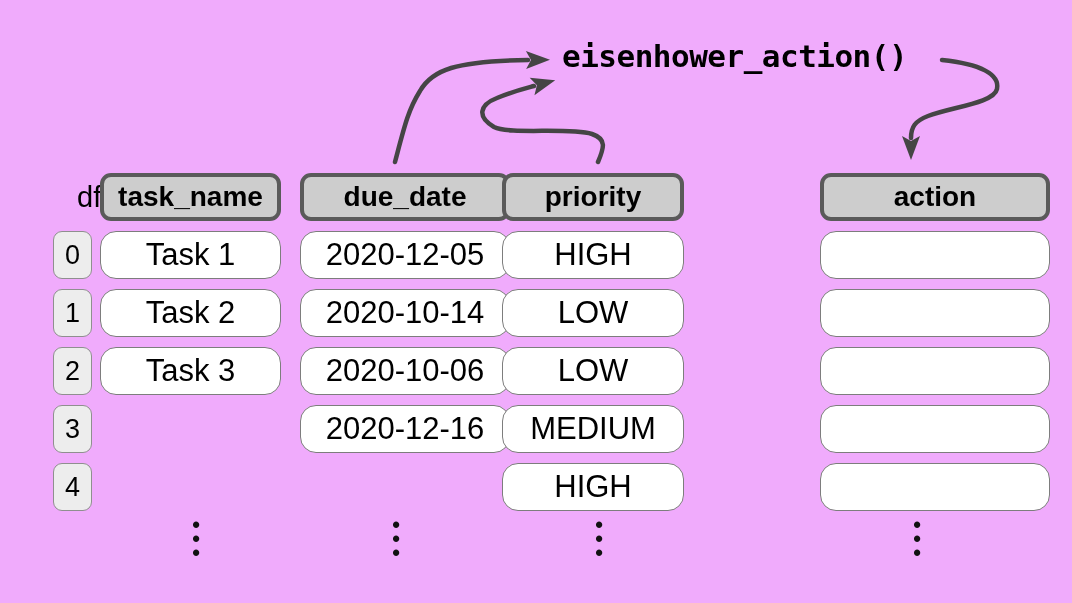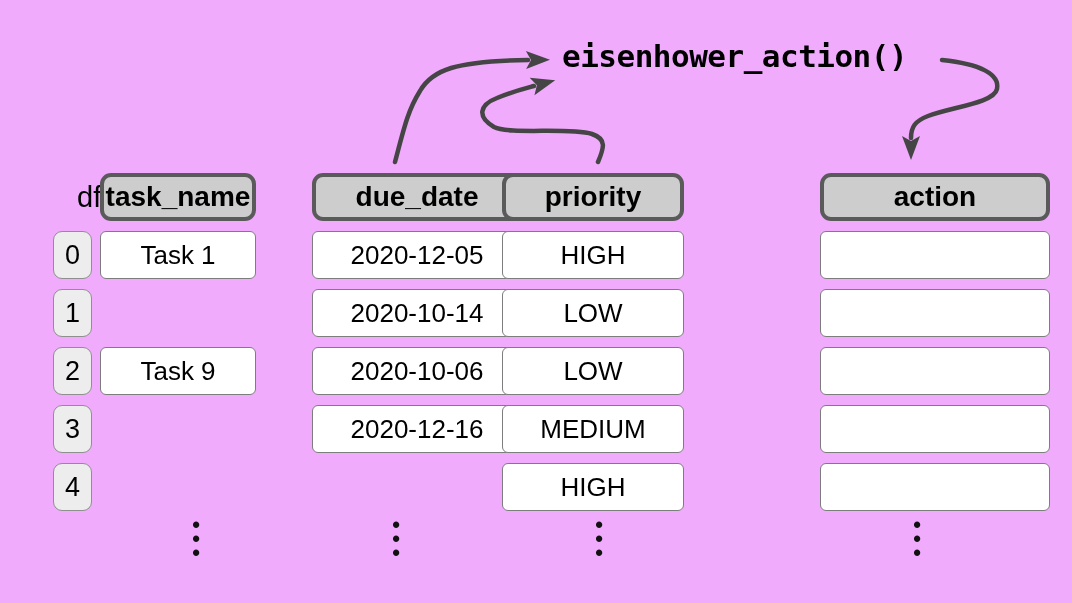--- a/index.html
+++ b/index.html
@@ -84,7 +84,7 @@
     font-size: 27px;
   }
   .col-idx  { left: 53px;  width: 39px;  }
-  .col-task { left: 100px; width: 156px; }
+  .col-task { left: 100px; width: 181px; }
   .col-due  { left: 312px; width: 210px; }
   .col-pri  { left: 502px; width: 182px; }
   .col-act  { left: 820px; width: 230px; }

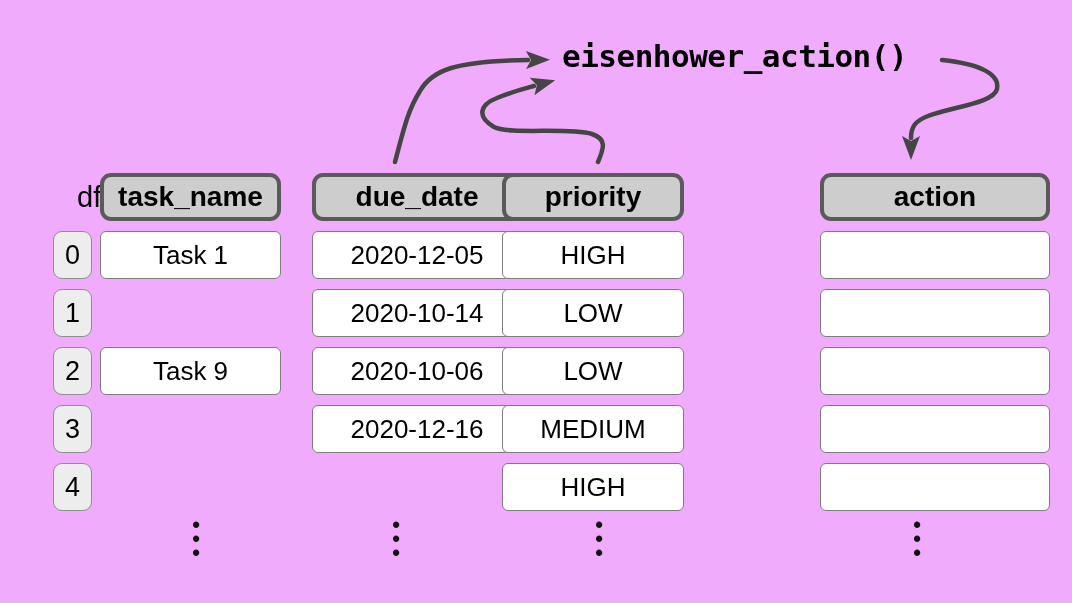--- a/index.html
+++ b/index.html
@@ -85,7 +85,7 @@
   }
   .col-idx  { left: 53px;  width: 39px;  }
   .col-task { left: 100px; width: 181px; }
-  .col-due  { left: 312px; width: 210px; }
+  .col-due  { left: 300px; width: 210px; }
   .col-pri  { left: 502px; width: 182px; }
   .col-act  { left: 820px; width: 230px; }
   .row-0 { top: 231px; }

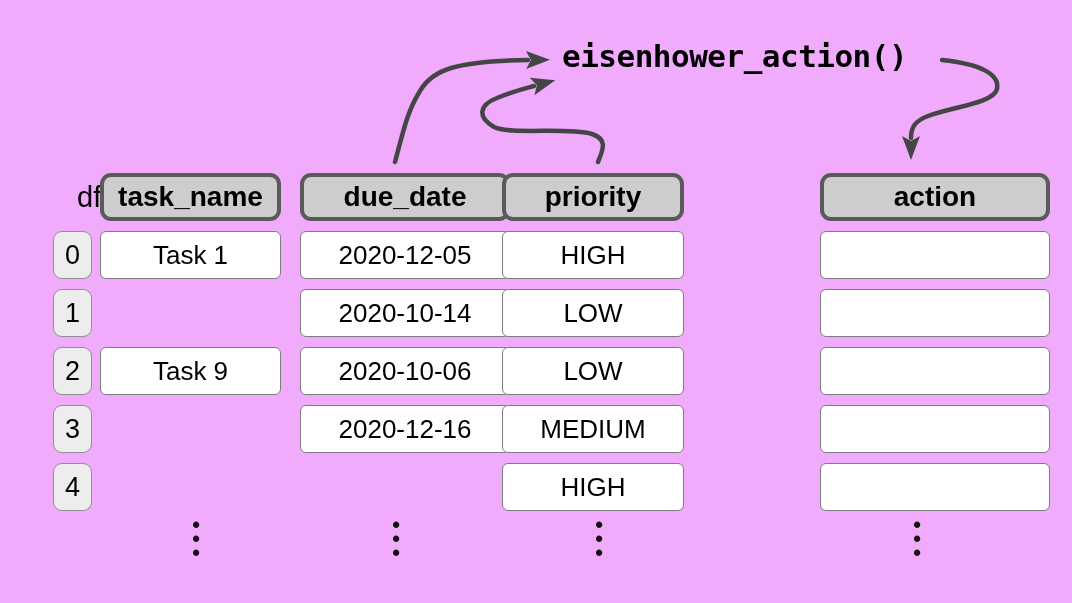--- a/index.html
+++ b/index.html
@@ -71,11 +71,11 @@
     box-sizing: border-box;
     background: #ffffff;
     border: 1.5px solid var(--cell-border, #7d7d7d);
-    border-radius: 6px;
+    border-radius: 16px;
     display: flex;
     align-items: center;
     justify-content: center;
-    font-size: 26px;
+    font-size: 31px;
   }
   .idx {
     background: var(--index-fill, #ededed);

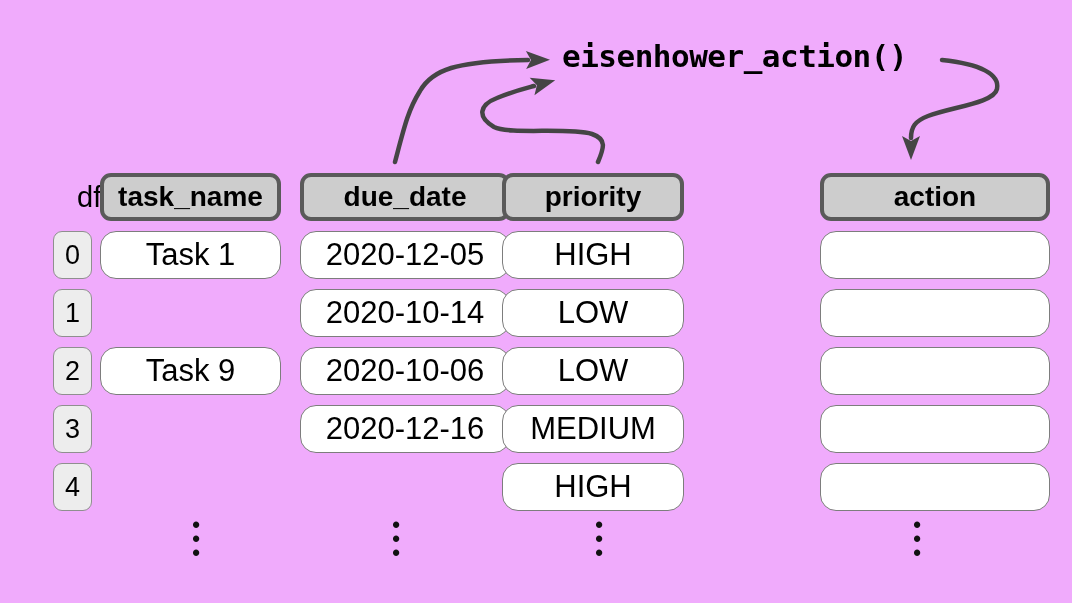--- a/index.html
+++ b/index.html
@@ -140,6 +140,7 @@
   <div class="cell col-act row-0"></div>
 
   <div class="cell idx col-idx row-1">1</div>
+  <div class="cell col-task row-1">Task 2</div>
   <div class="cell col-due row-1">2020-10-14</div>
   <div class="cell col-pri row-1">LOW</div>
   <div class="cell col-act row-1"></div>

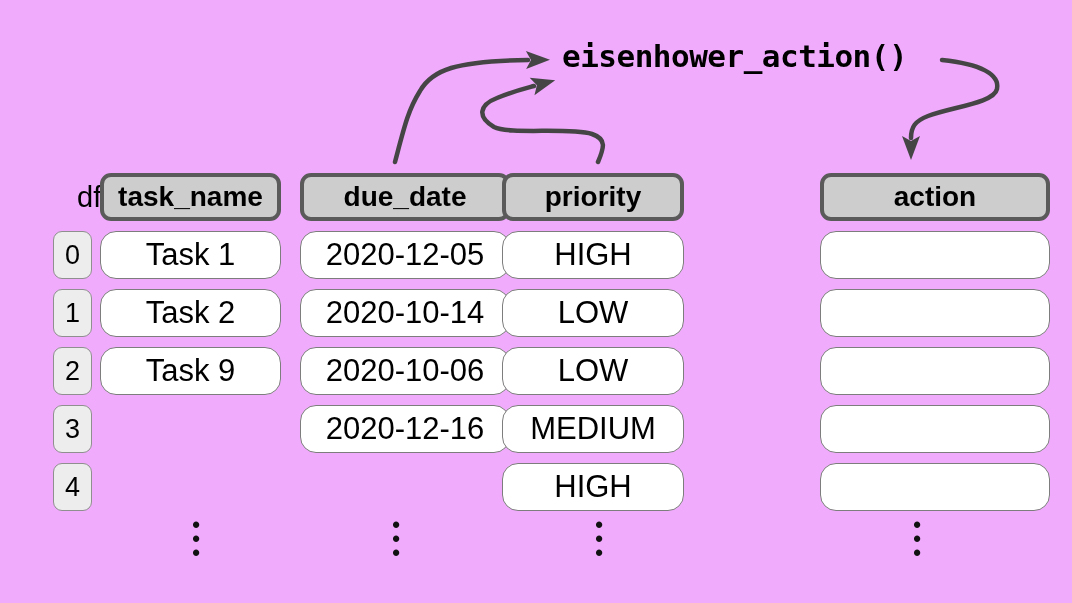--- a/index.html
+++ b/index.html
@@ -146,7 +146,7 @@
   <div class="cell col-act row-1"></div>
 
   <div class="cell idx col-idx row-2">2</div>
-  <div class="cell col-task row-2">Task 9</div>
+  <div class="cell col-task row-2">Task 3</div>
   <div class="cell col-due row-2">2020-10-06</div>
   <div class="cell col-pri row-2">LOW</div>
   <div class="cell col-act row-2"></div>

